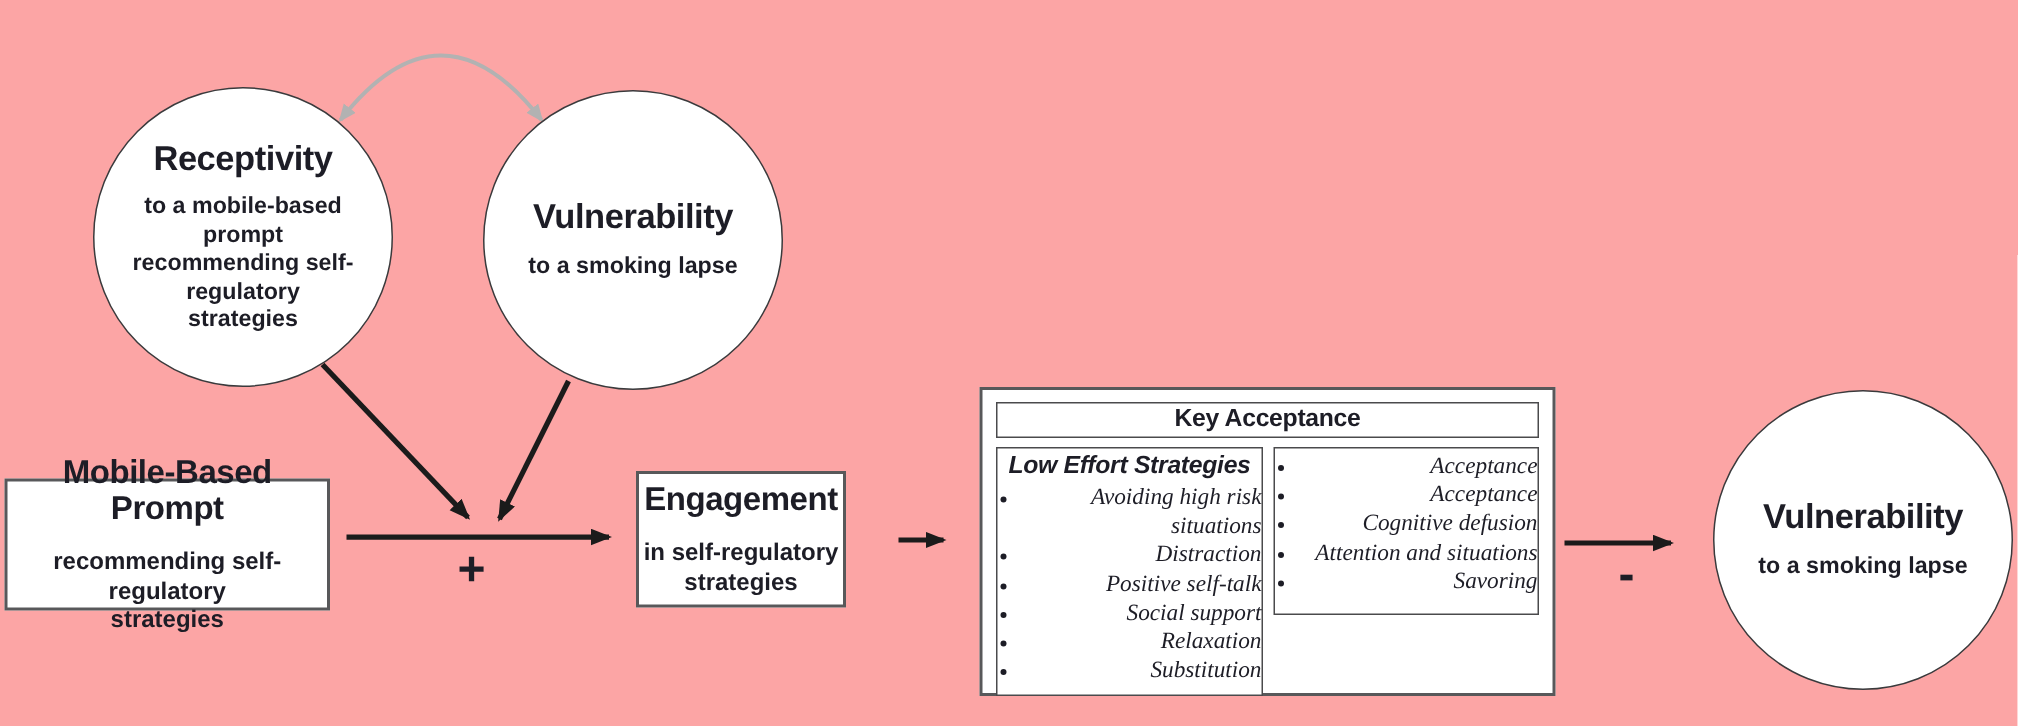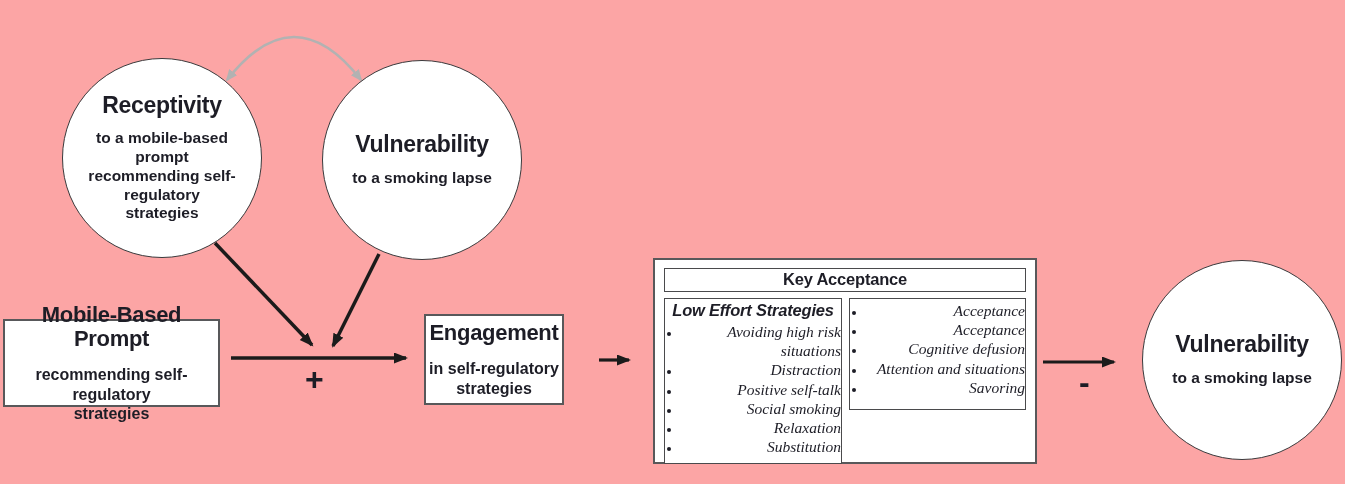--- a/index.html
+++ b/index.html
@@ -123,7 +123,7 @@
           <li>Avoiding high risk situations</li>
           <li>Distraction</li>
           <li>Positive self-talk</li>
-          <li>Social smoking</li>
+          <li>Social support</li>
           <li>Relaxation</li>
           <li>Substitution</li>
         </ul>

